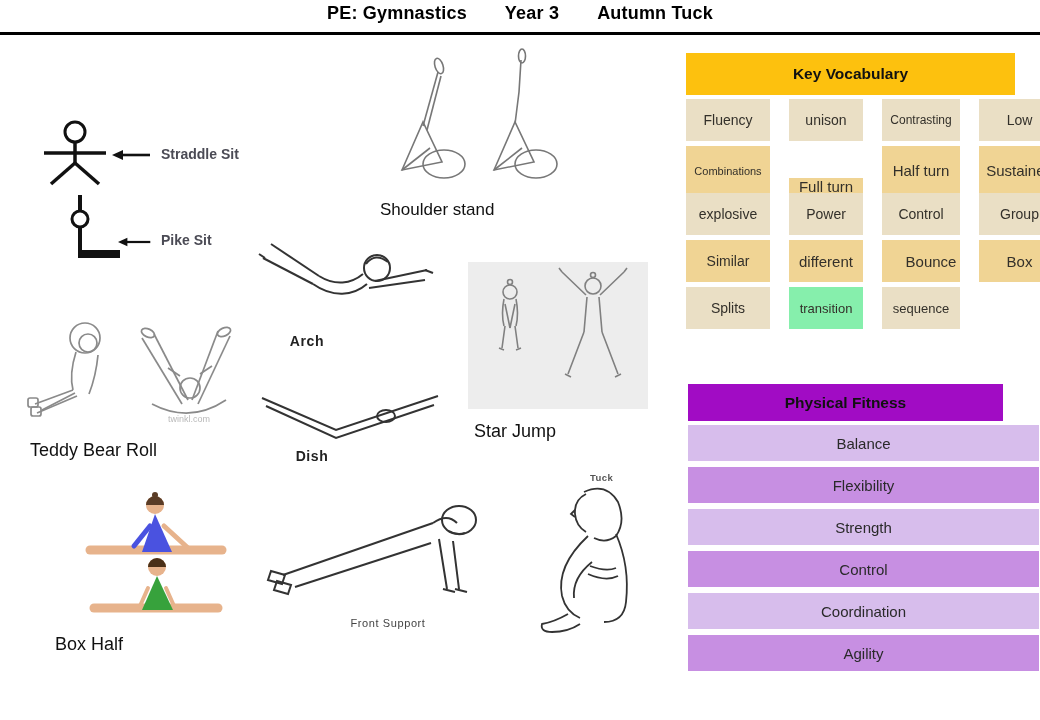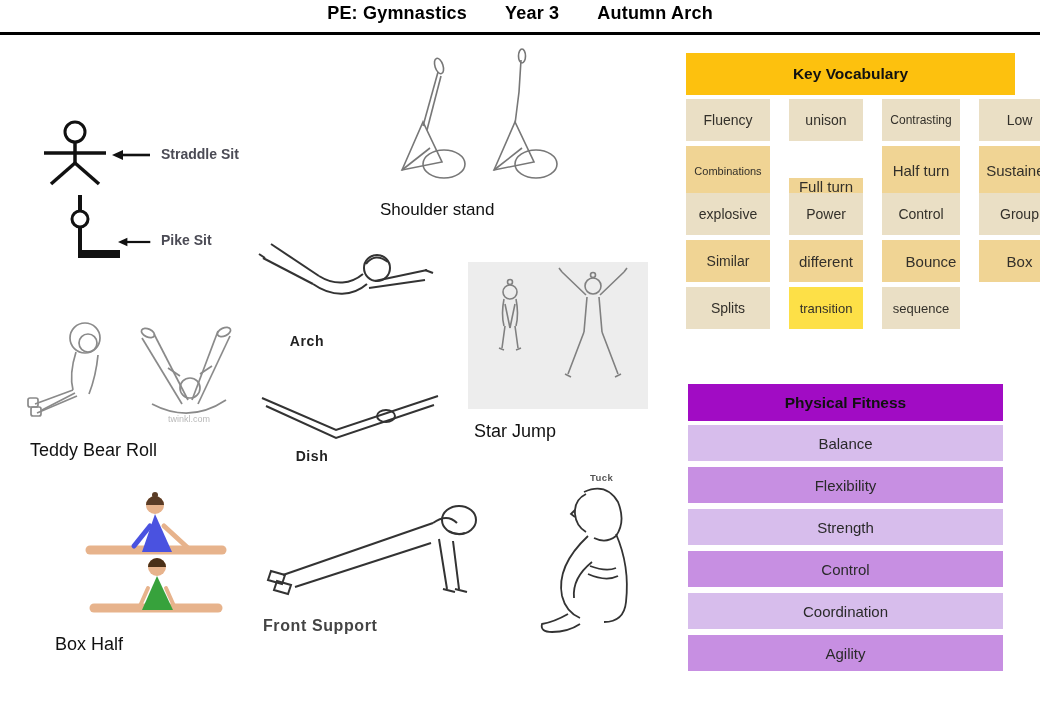--- a/index.html
+++ b/index.html
@@ -46,7 +46,7 @@
   <div class="abs title-row">
     <span>PE: Gymnastics</span>
     <span>Year 3</span>
-    <span>Autumn Arch</span>
+    <span>Autumn Tuck</span>
   </div>
   <div class="abs divider"></div>
 

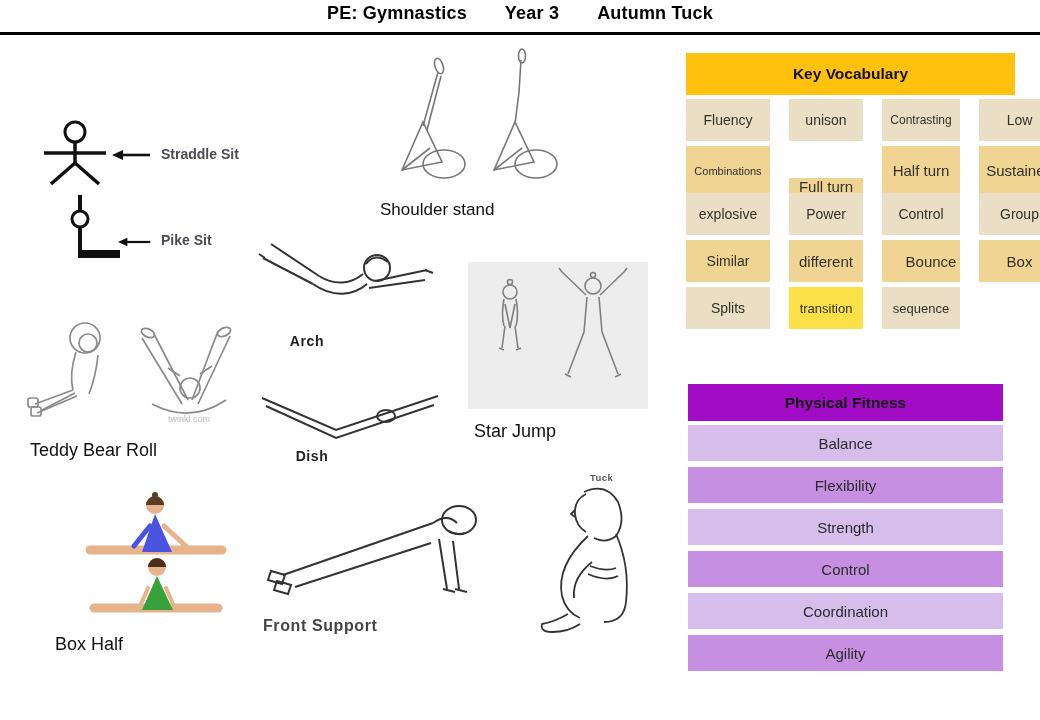--- a/index.html
+++ b/index.html
@@ -229,7 +229,7 @@
     </div>
     <div class="kv-row">
       <div class="kv-cell" style="background-color: rgb(234, 223, 197);">Splits</div>
-      <div class="kv-cell fs13" style="background-color: #fde047;">transition</div>
+      <div class="kv-cell fs13" style="background-color: #86efac;">transition</div>
       <div class="kv-cell fs13" style="background-color: rgb(234, 223, 197);">sequence</div>
     </div>
   </div>

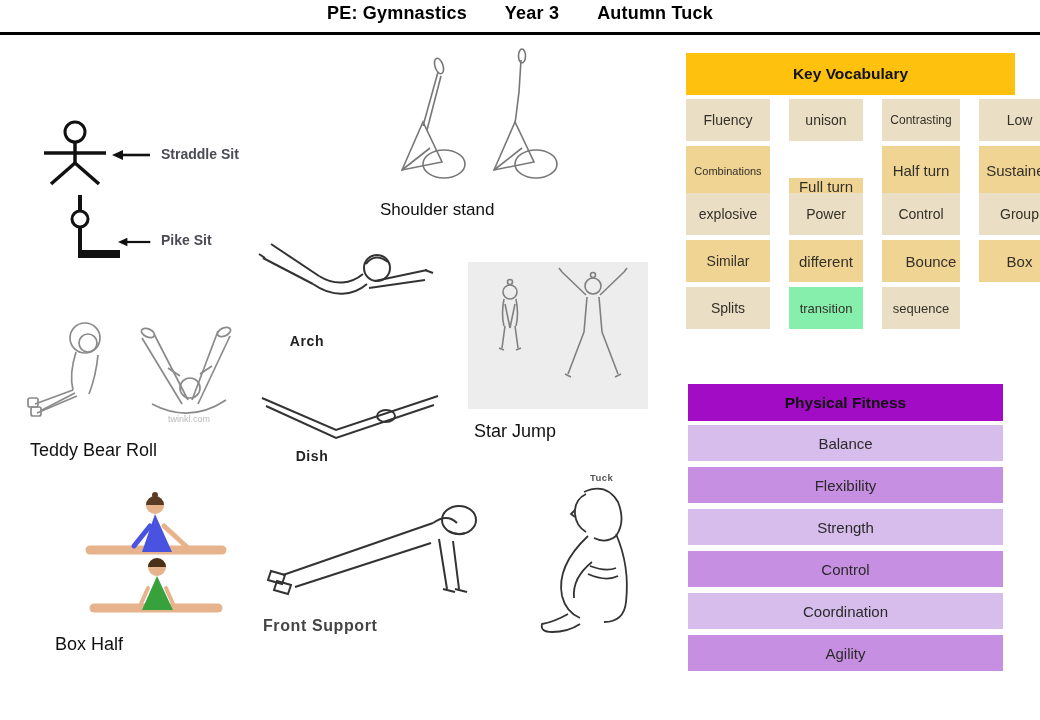--- a/index.html
+++ b/index.html
@@ -31,7 +31,7 @@
   .kv-cell{display:flex;align-items:center;justify-content:center;font-size:14px;color:#33302a;text-align:center;}
   .fs11{font-size:11px;} .fs12{font-size:12px;} .fs13{font-size:13px;} .fs15{font-size:15px;} .fs17{font-size:17px;}
   
-  .pf-list{left:688px;top:425px;width:315px;}
+  .pf-list{left:688px;top:425px;width:351px;}
   .pf-row{height:36px;margin-bottom:6px;display:flex;align-items:center;justify-content:center;
     font-size:15px;color:#2a2a2a;}
   

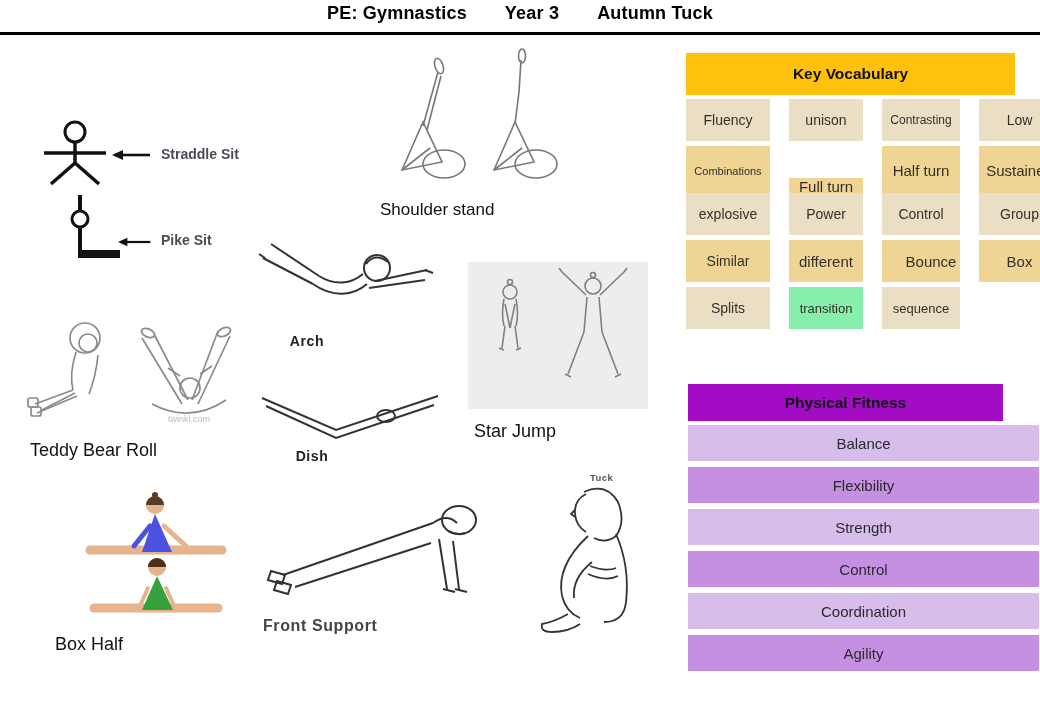--- a/index.html
+++ b/index.html
@@ -23,7 +23,7 @@
   .cap-17{font-size:17px;}
   .cap-bold-sm{font-size:14px;font-weight:bold;letter-spacing:.6px;color:#222;text-align:center;}
   .stick-label{font-size:14px;font-weight:600;color:#4b4b55;}
-  .front-label{font-size:16px;font-weight:bold;color:#444;letter-spacing:.6px;}
+  .front-label{font-size:11px;font-weight:normal;color:#444;letter-spacing:.6px;text-align:center;}
   .tuck-label{font-size:9.5px;font-weight:bold;color:#555;letter-spacing:.4px;margin-left:18px;}
   
   .kv-table{left:686px;top:99px;width:329px;}

